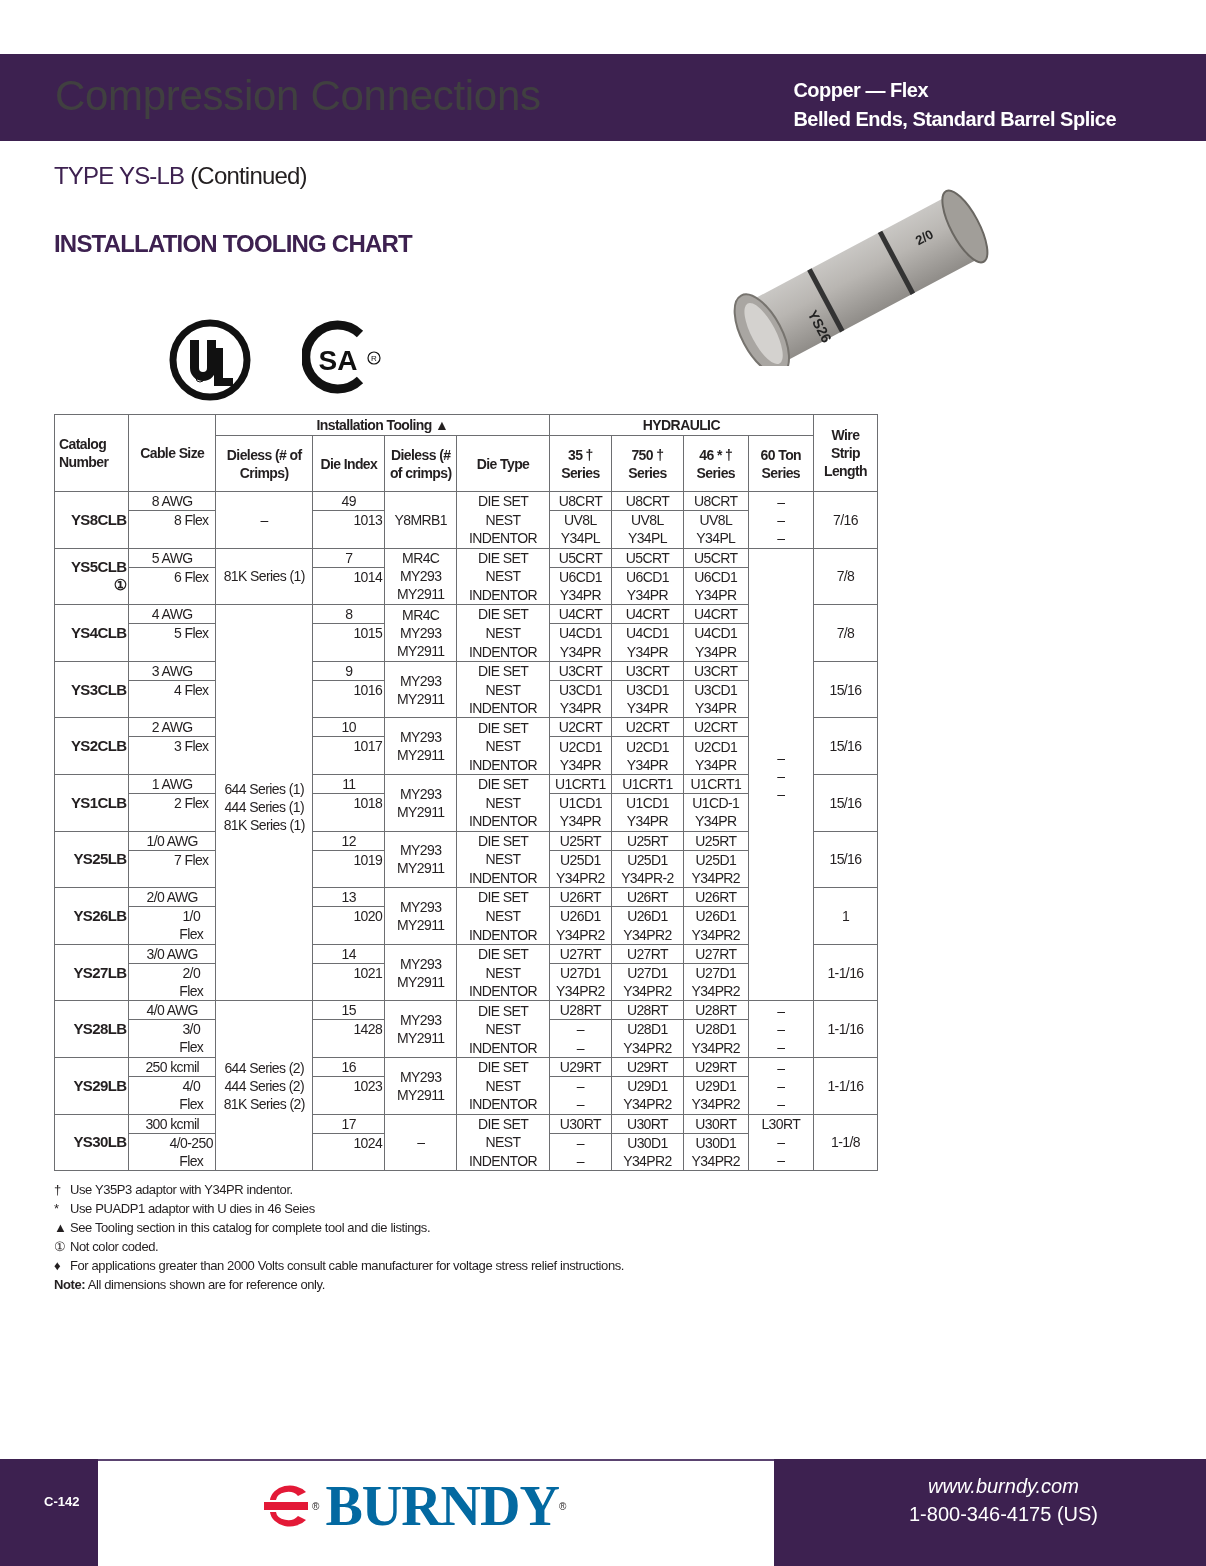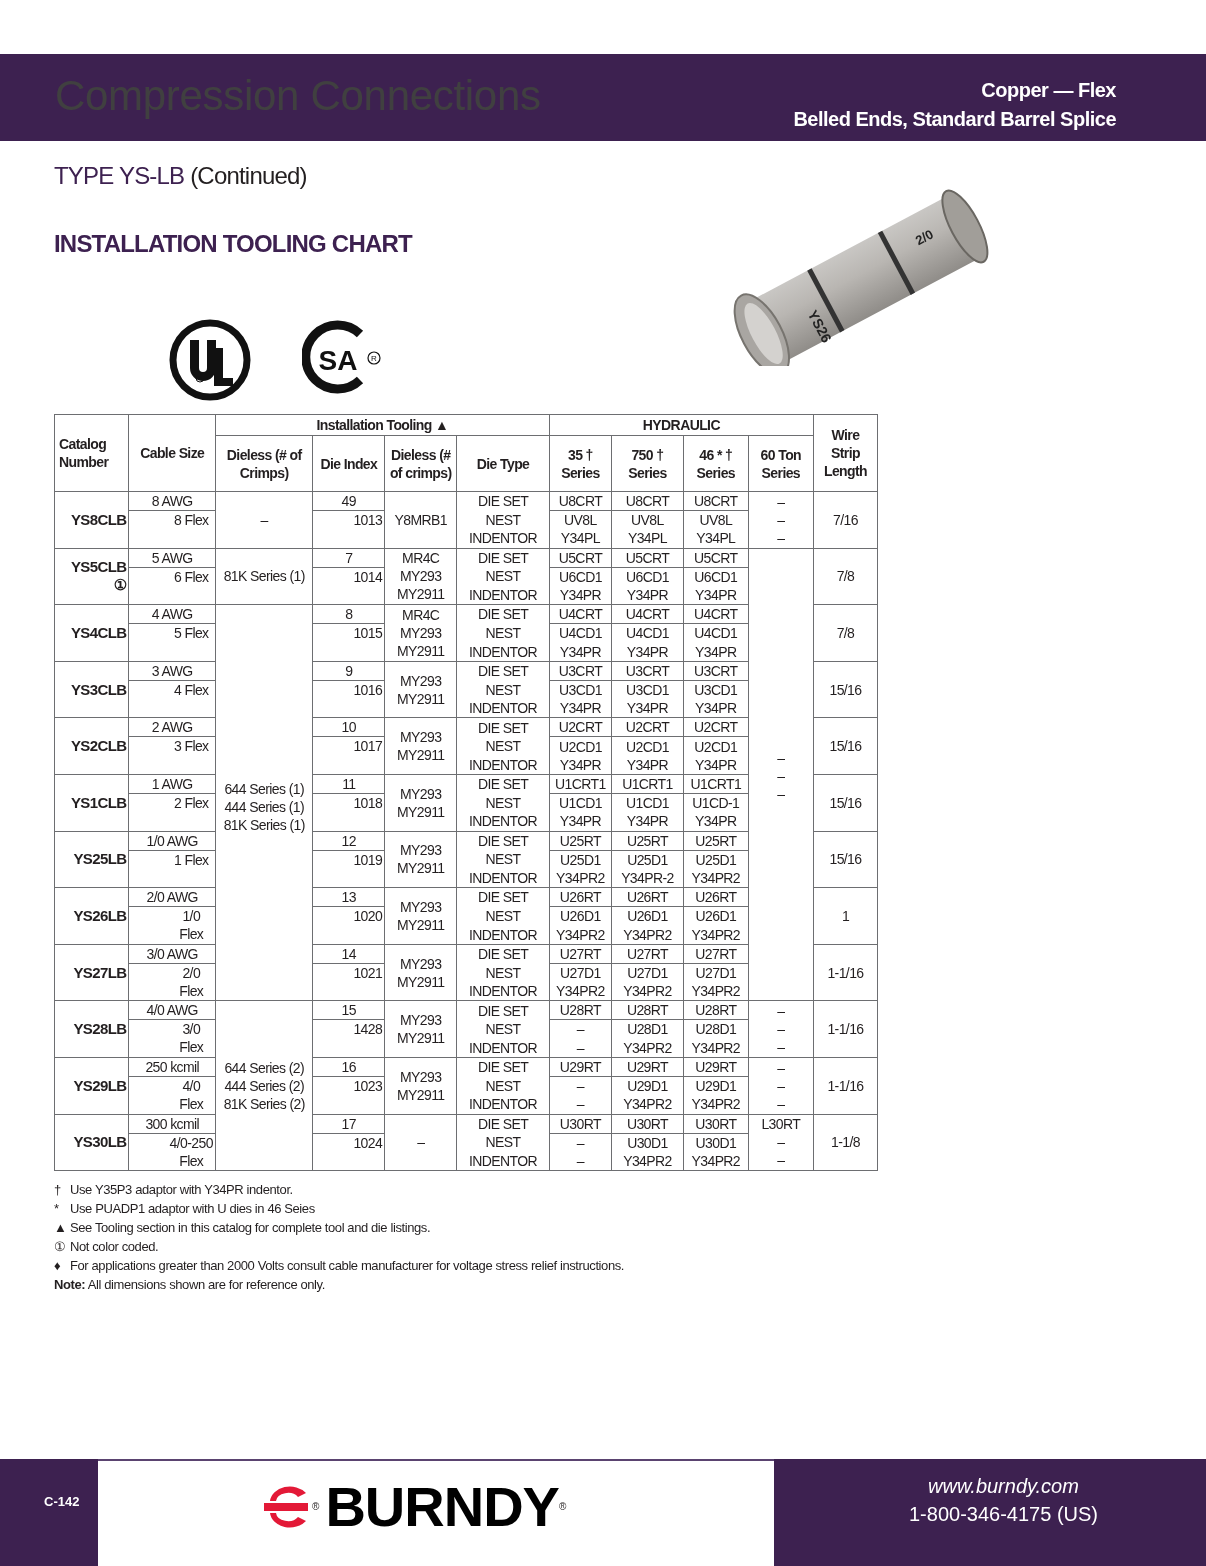--- a/index.html
+++ b/index.html
@@ -8,7 +8,7 @@
 
   .header-band { position: absolute; left: 0; top: 54px; width: 1206px; height: 87px; background: #3d2150; }
   .header-title { position: absolute; left: 55px; top: 72px; font-size: 42px; color: #404040; font-family: "Liberation Sans", sans-serif; letter-spacing: -0.3px; }
-  .header-right { position: absolute; right: 90px; top: 76px; text-align: right; color: #ffffff; font-weight: bold; font-size: 20px; line-height: 29px; letter-spacing: -0.5px; }
+  .header-right { position: absolute; right: 90px; top: 76px; color: #ffffff; font-weight: bold; font-size: 20px; line-height: 29px; letter-spacing: -0.5px; }
 
   .type-heading { position: absolute; left: 54px; top: 162px; font-size: 24px; color: #3d2150; letter-spacing: -0.8px; }
   .type-heading b { font-weight: normal; }

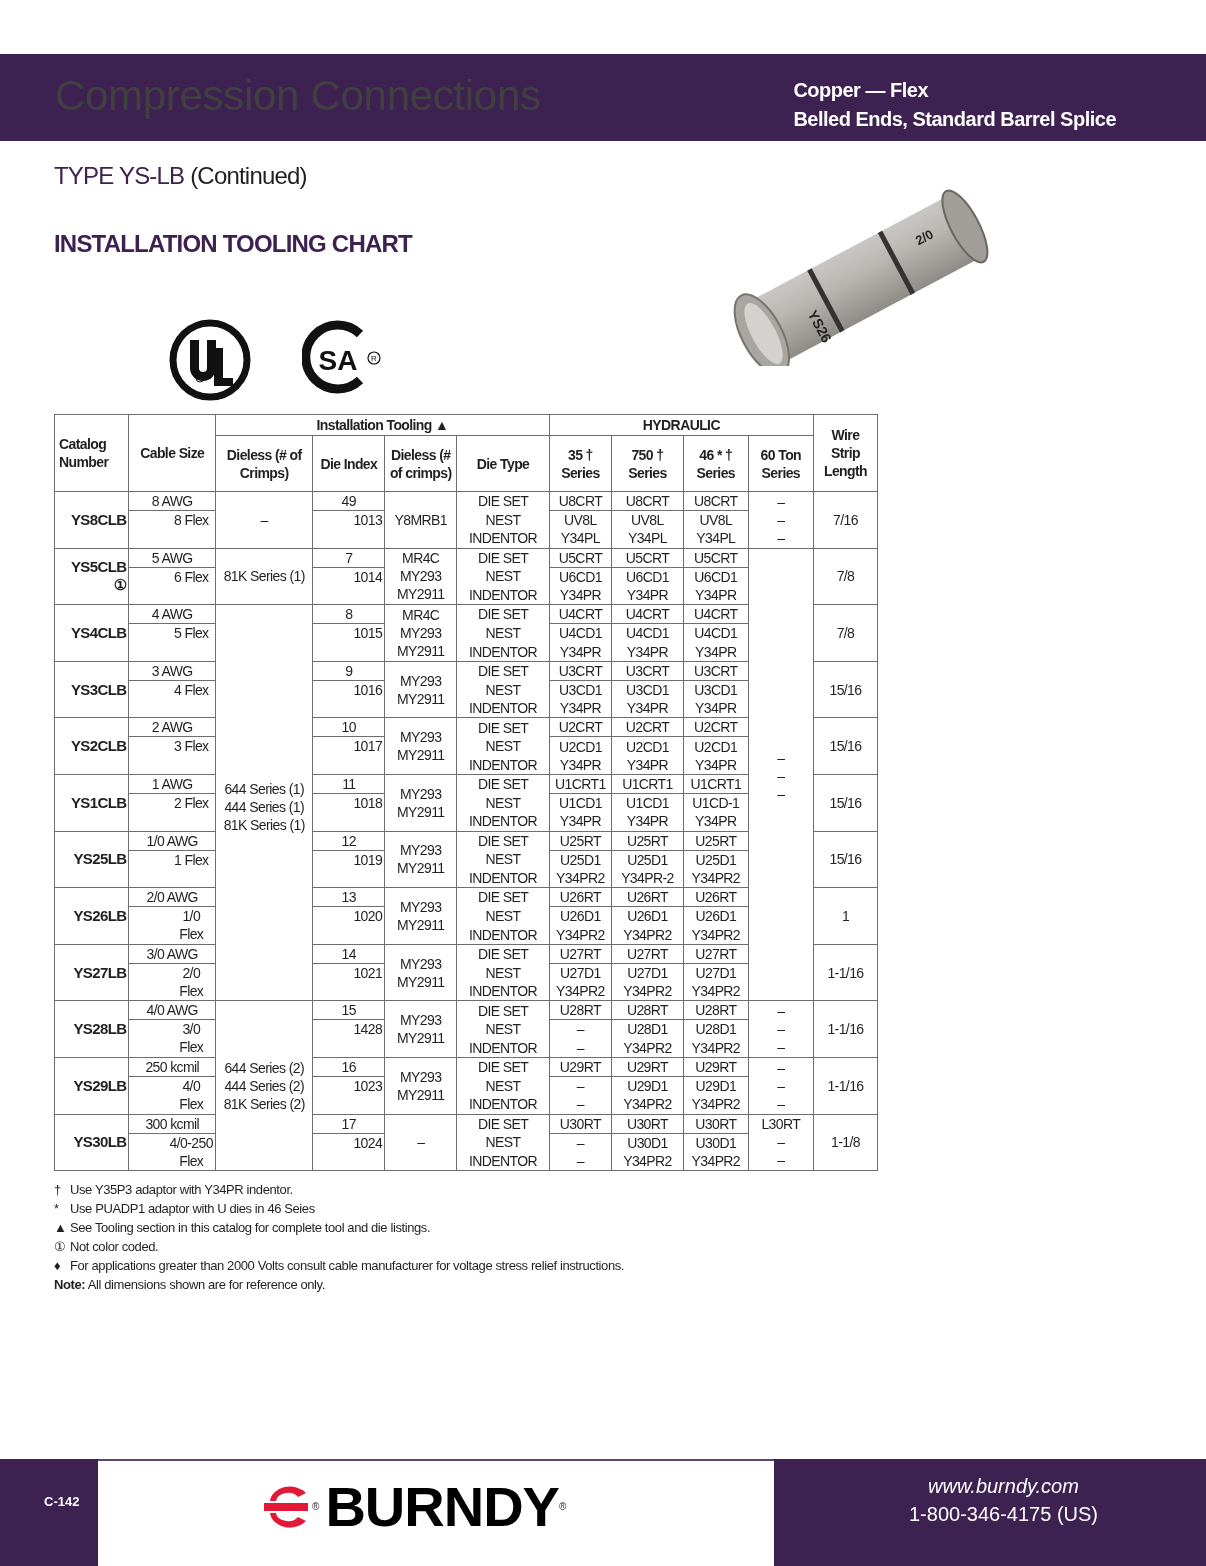--- a/index.html
+++ b/index.html
@@ -326,7 +326,7 @@
         <td rowspan="3">15/16</td>
       </tr>
       <tr style="height:18.8px">
-        <td rowspan="2" class="top-cell">1 Flex</td>
+        <td rowspan="2" class="top-cell">7 Flex</td>
         <td rowspan="2" class="top-cell">1019</td>
         <td class="nobot notop">NEST</td>
         <td class="nobot">U25D1</td>

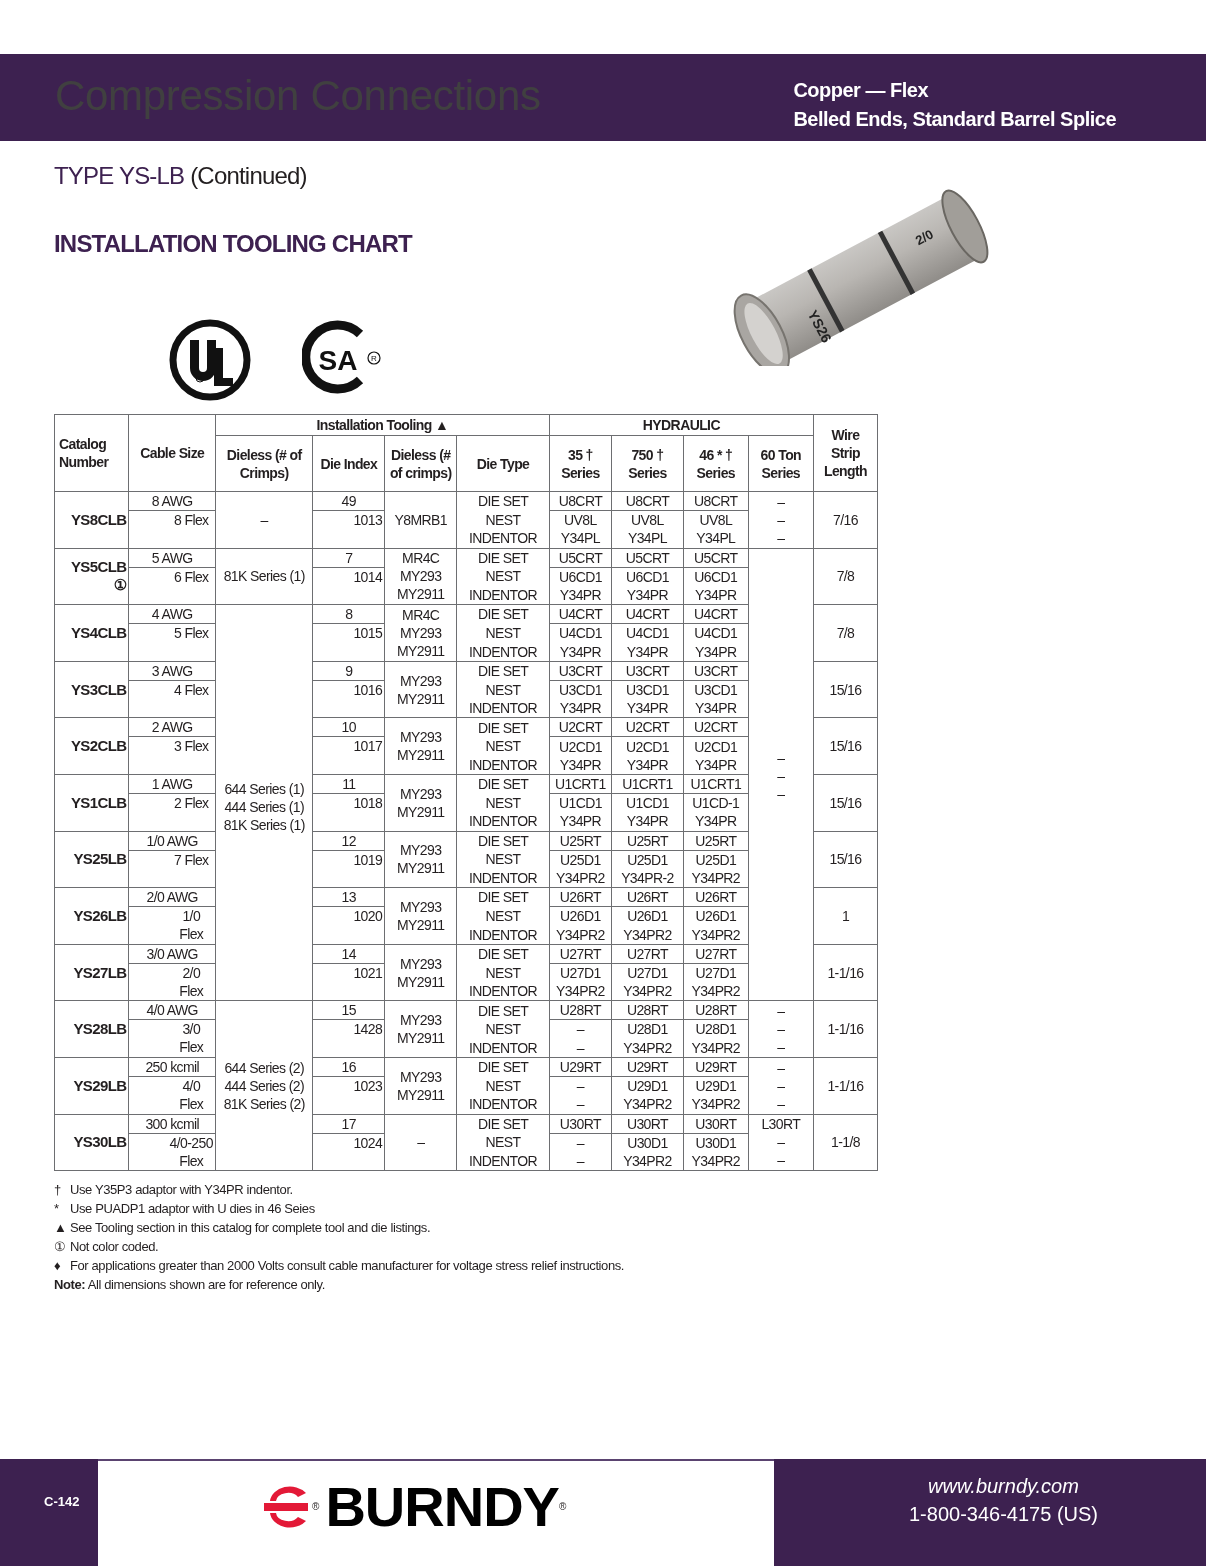--- a/index.html
+++ b/index.html
@@ -38,7 +38,7 @@
   .footer-right { position: absolute; left: 774px; top: 1459px; width: 432px; height: 107px; background: #3d2150; }
   .page-num { position: absolute; left: 44px; top: 1494px; color: #fff; font-size: 13px; font-weight: bold; }
   .brand { position: absolute; left: 262px; top: 1474px; display: flex; align-items: center; }
-  .brand-word { font-size: 56px; font-weight: bold; color: #000000; letter-spacing: -1px; margin-left: 6px; font-family: Liberation Sans, sans-serif; }
+  .brand-word { font-size: 56px; font-weight: bold; color: #0369a1; letter-spacing: -1px; margin-left: 6px; font-family: Liberation Serif, serif; }
   .brand-reg { font-size: 10px; vertical-align: top; }
   .contact { position: absolute; right: 108px; top: 1472px; color: #fff; text-align: center; font-size: 20px; line-height: 28px; }
   .contact .url { font-style: italic; }

